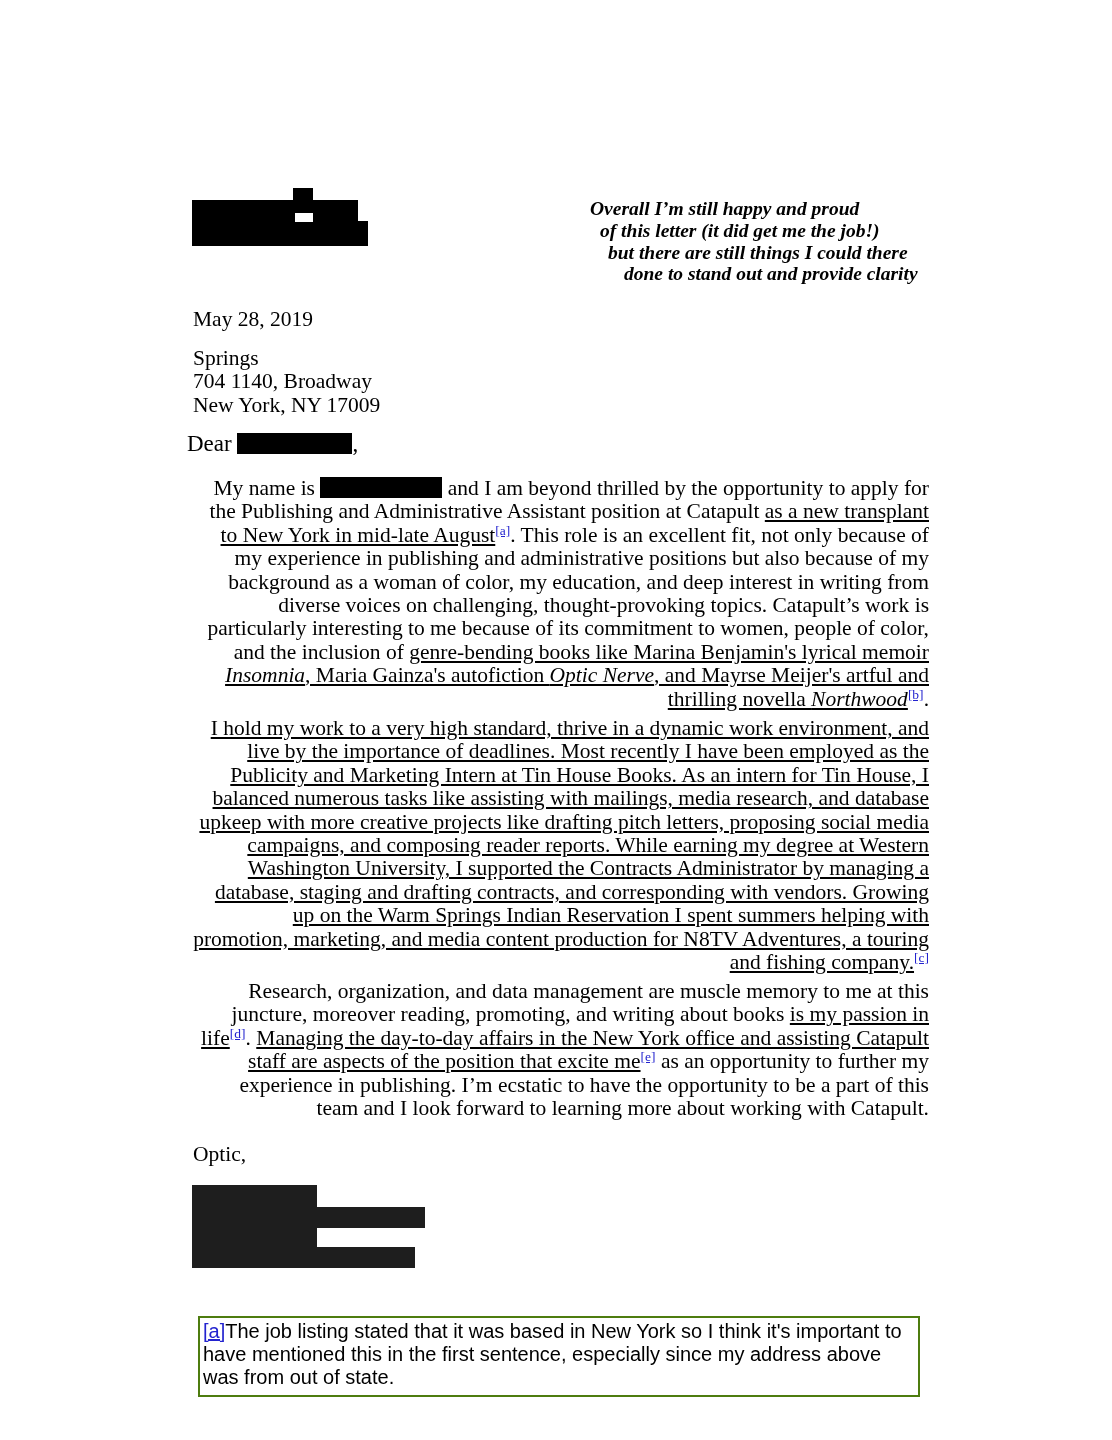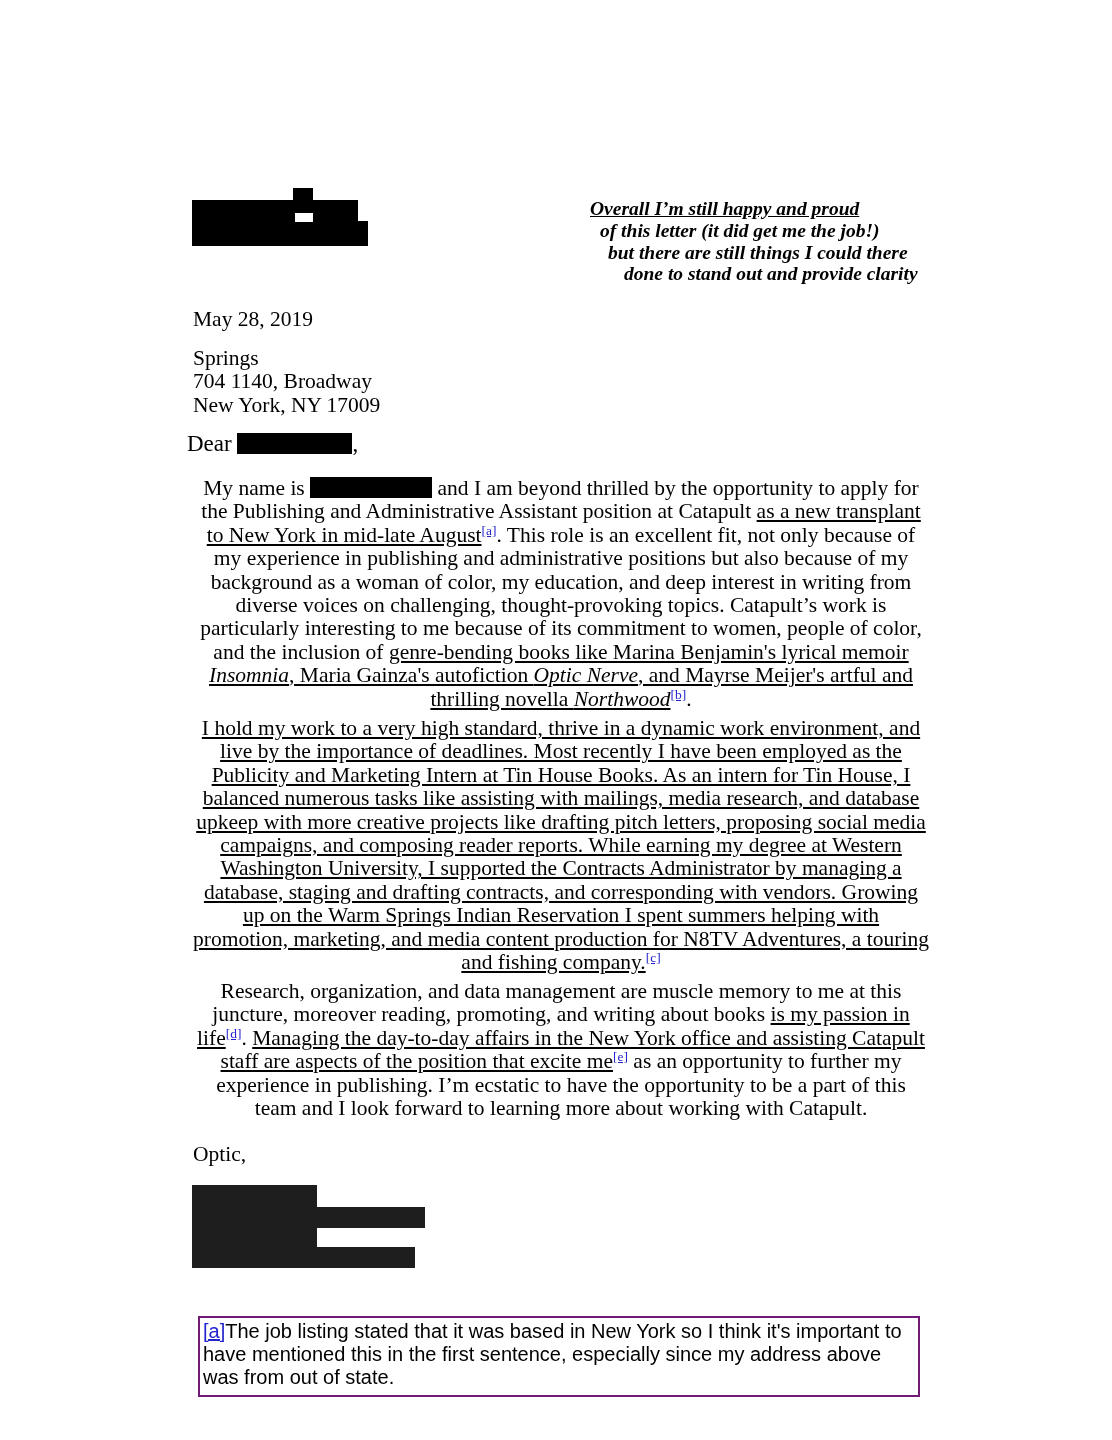--- a/index.html
+++ b/index.html
@@ -70,7 +70,7 @@
     </div>
 
   <div class="annotation">
-      <div style="margin-left: 0px; text-decoration: underline;">Overall I’m still happy and proud</div>
+      <div style="margin-left: 0px;">Overall I’m still happy and proud</div>
       <div style="margin-left: 10px;">of this letter (it did get me the job!)</div>
       <div style="margin-left: 18px;">but there are still things I could there</div>
       <div style="margin-left: 34px;">done to stand out and provide clarity</div>

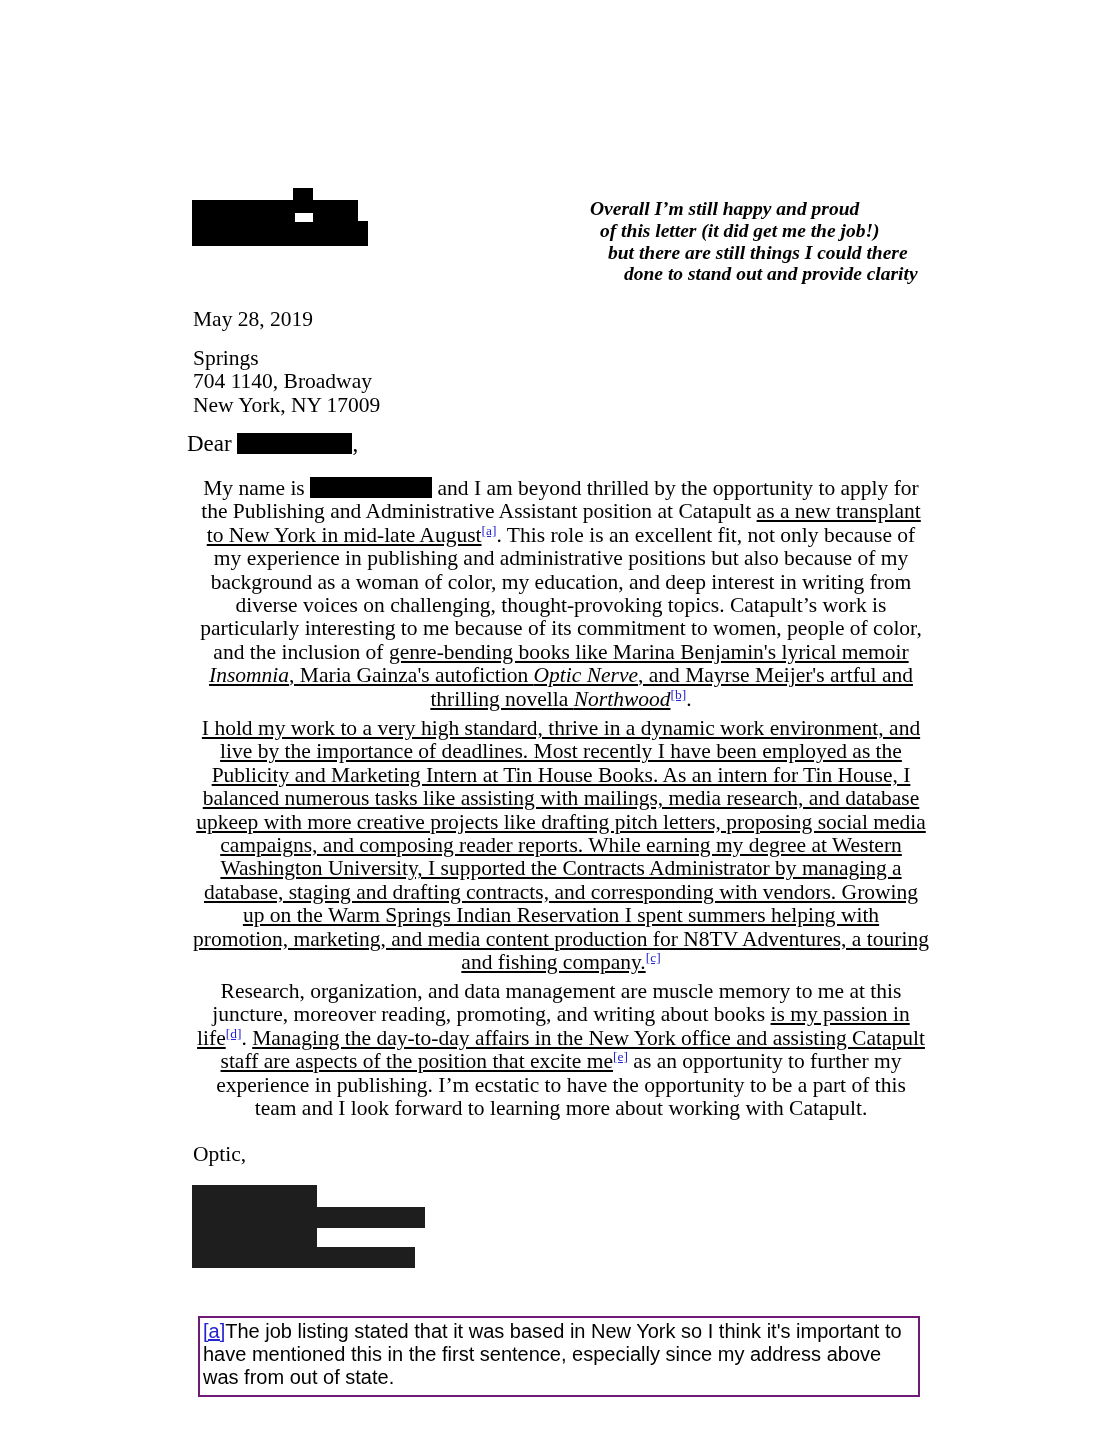--- a/index.html
+++ b/index.html
@@ -27,7 +27,7 @@
   .para{
     position:absolute;left:193px;width:736px;
     font-size:21.5px;line-height:23.4px;
-    text-align:center;
+    text-align:right;
   }
   .p1{top:477px}
   .p2{top:717px}

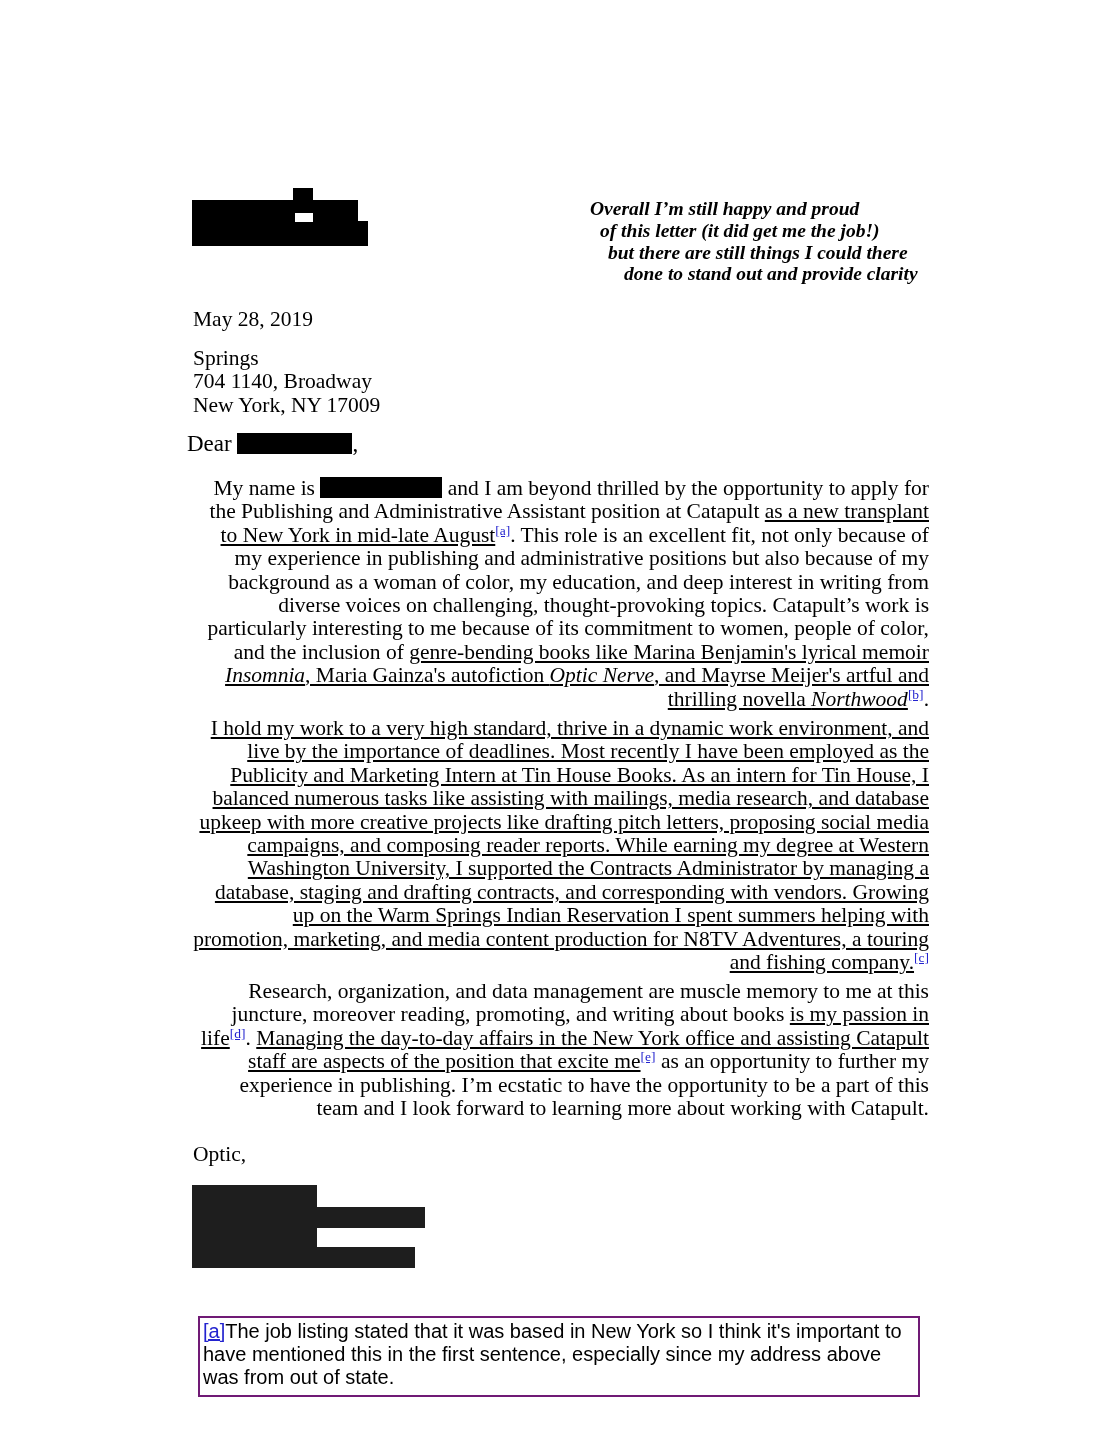--- a/index.html
+++ b/index.html
@@ -49,7 +49,7 @@
   }
   .footnote{
     position:absolute;left:198px;top:1316px;width:710px;
-    border:2px solid #701a75;
+    border:2px solid #4d7c0f;
     padding:2px 5px 6px 3px;
     font-family:"Liberation Sans",sans-serif;
     font-size:20px;line-height:23px;

